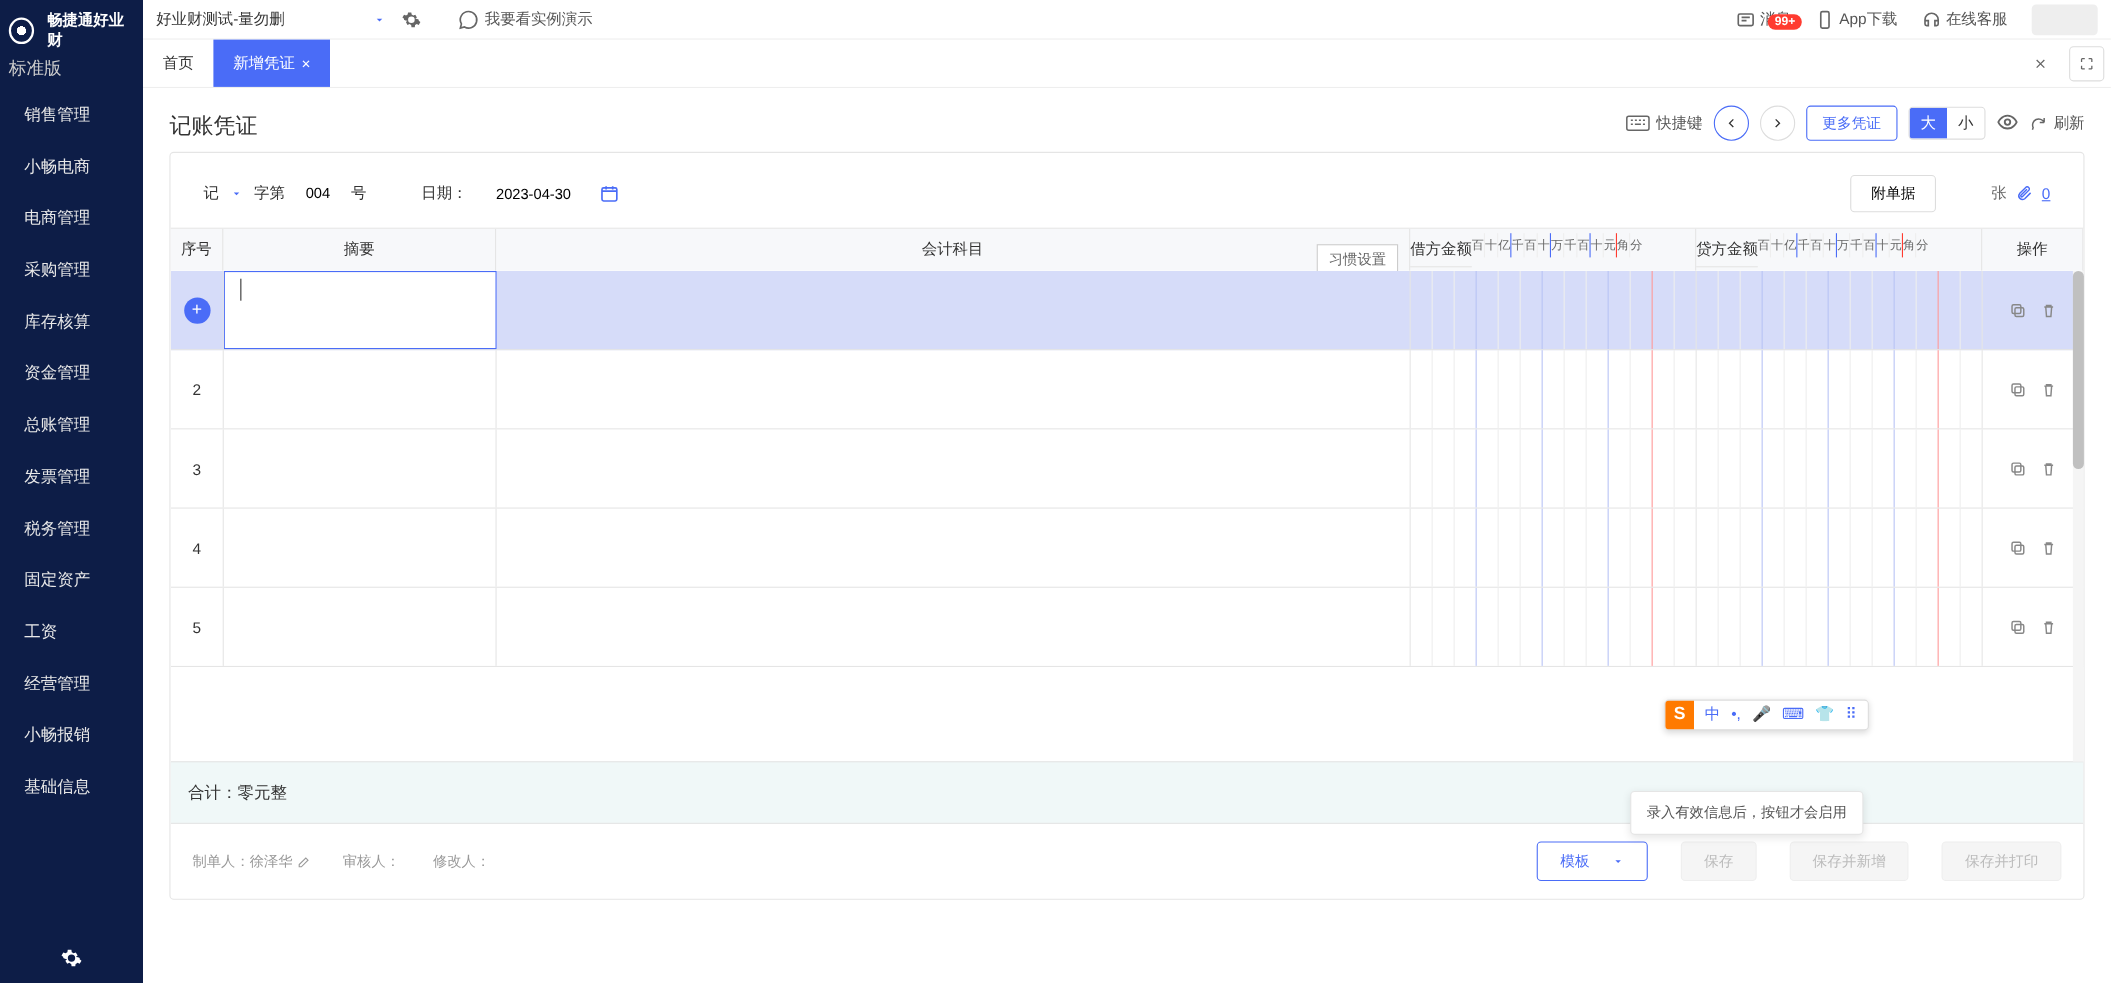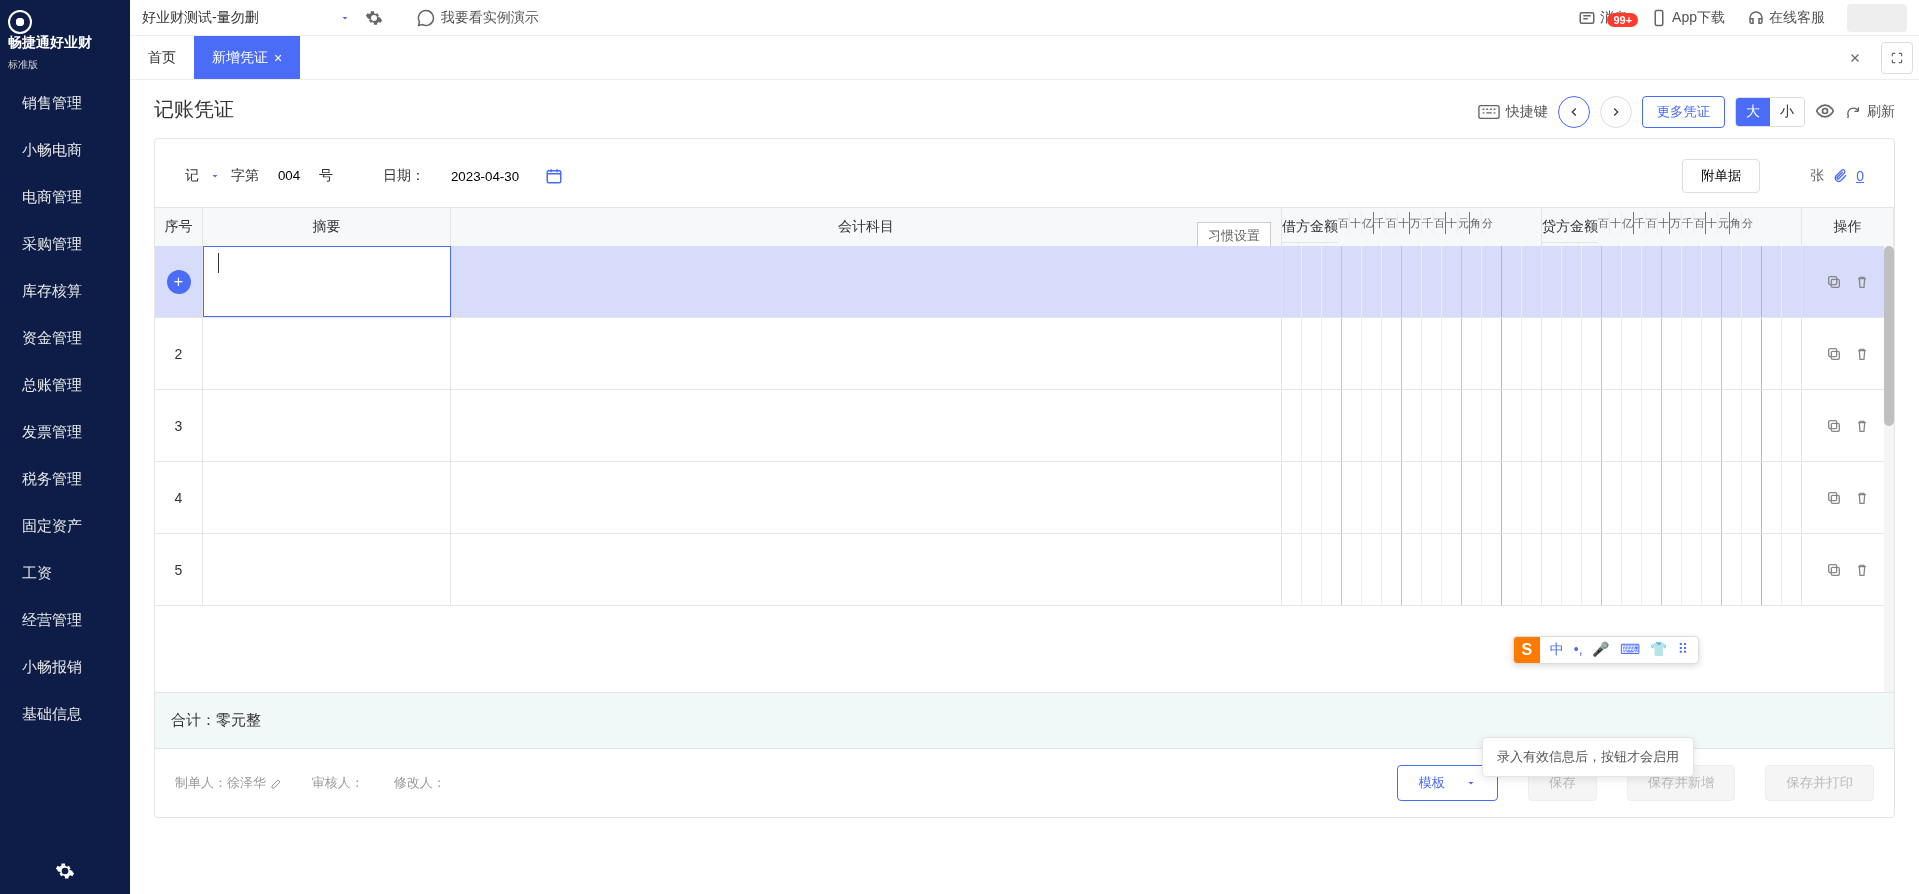--- a/index.html
+++ b/index.html
@@ -8,7 +8,7 @@
 .app { display: flex; height: 100%; }
 
 .sidebar { width: 130px; background: #0d1d47; color: #fff; display: flex; flex-direction: column; }
-.logo-area { padding: 10px 8px 4px; display: flex; align-items: flex-start; gap: 0; flex-direction: column; }
+.logo-area { padding: 10px 8px 4px; display: flex; align-items: center; gap: 12px; }
 .logo-icon { width: 24px; height: 24px; border-radius: 50%; background: radial-gradient(circle, #fff 30%, transparent 31%); border: 2px solid #fff; position: relative; }
 .logo-text { font-size: 14px; font-weight: bold; }
 .edition { font-size: 10px; padding: 2px 8px; color: #ccc; }

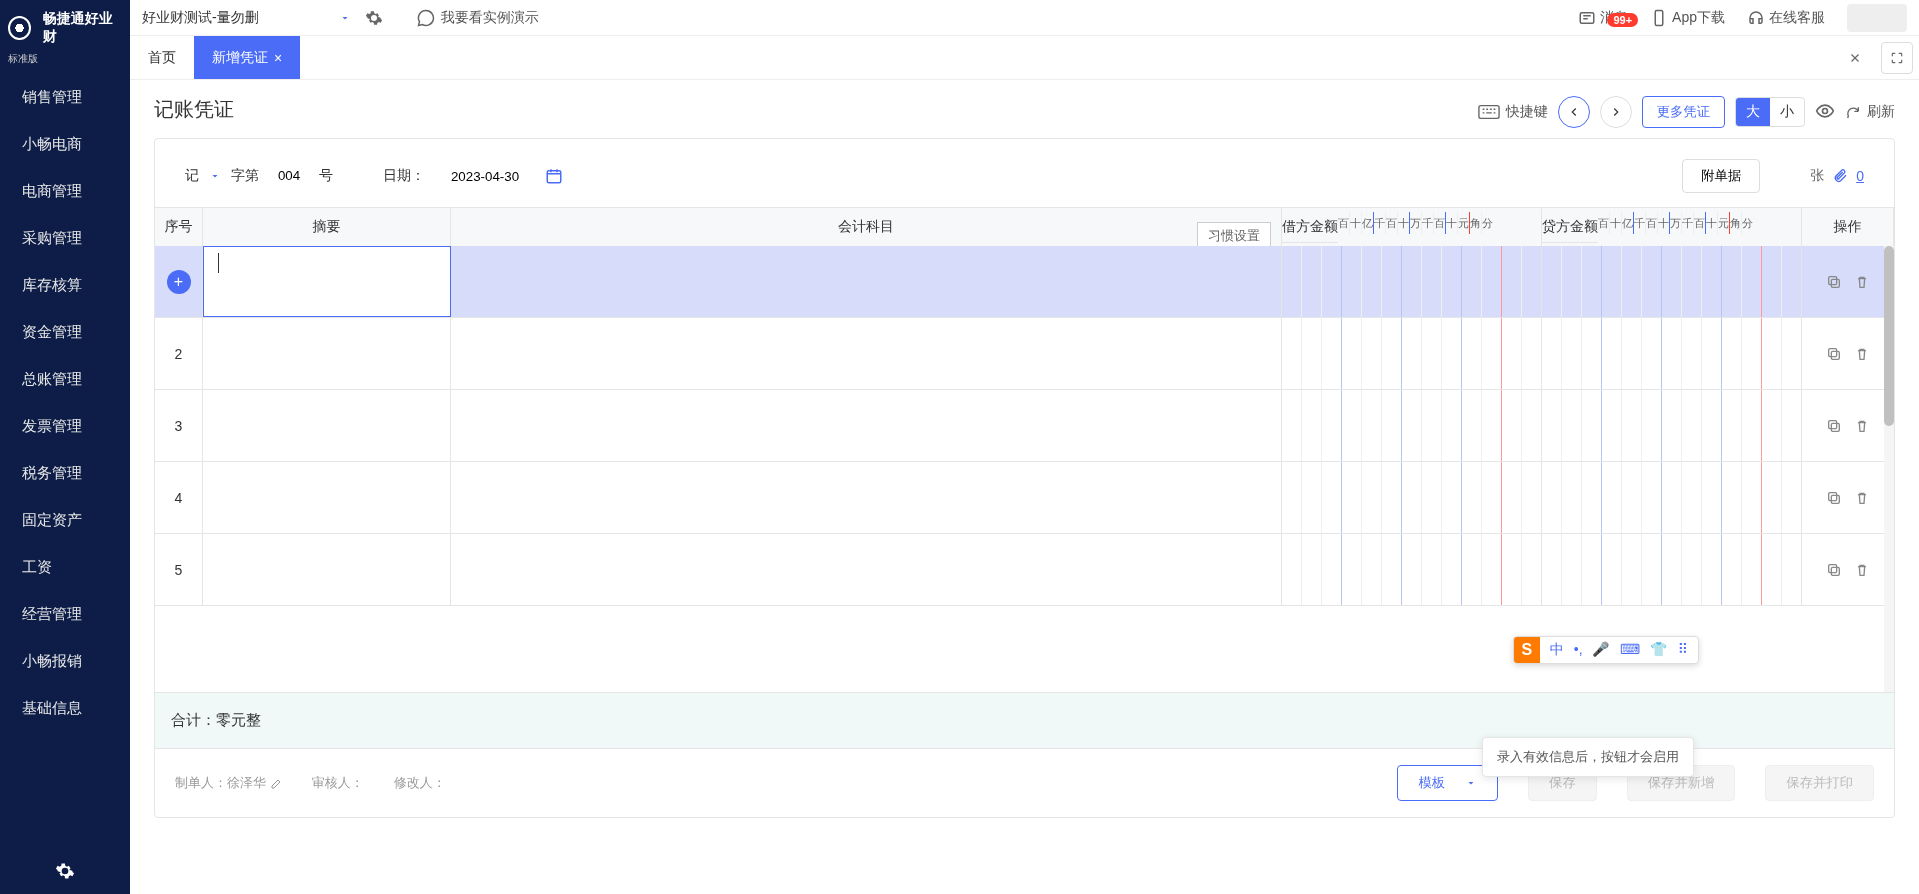--- a/index.html
+++ b/index.html
@@ -11,7 +11,7 @@
 .logo-area { padding: 10px 8px 4px; display: flex; align-items: center; gap: 12px; }
 .logo-icon { width: 24px; height: 24px; border-radius: 50%; background: radial-gradient(circle, #fff 30%, transparent 31%); border: 2px solid #fff; position: relative; }
 .logo-text { font-size: 14px; font-weight: bold; }
-.edition { font-size: 10px; padding: 2px 8px; color: #ccc; }
+.edition { font-size: 16px; padding: 2px 8px; color: #ccc; }
 .nav { flex: 1; overflow-y: auto; margin-top: 6px; }
 .nav-item { padding: 14px 22px; font-size: 15px; cursor: pointer; color: #e8e8e8; }
 .gear-row { text-align: center; padding: 10px 0; }

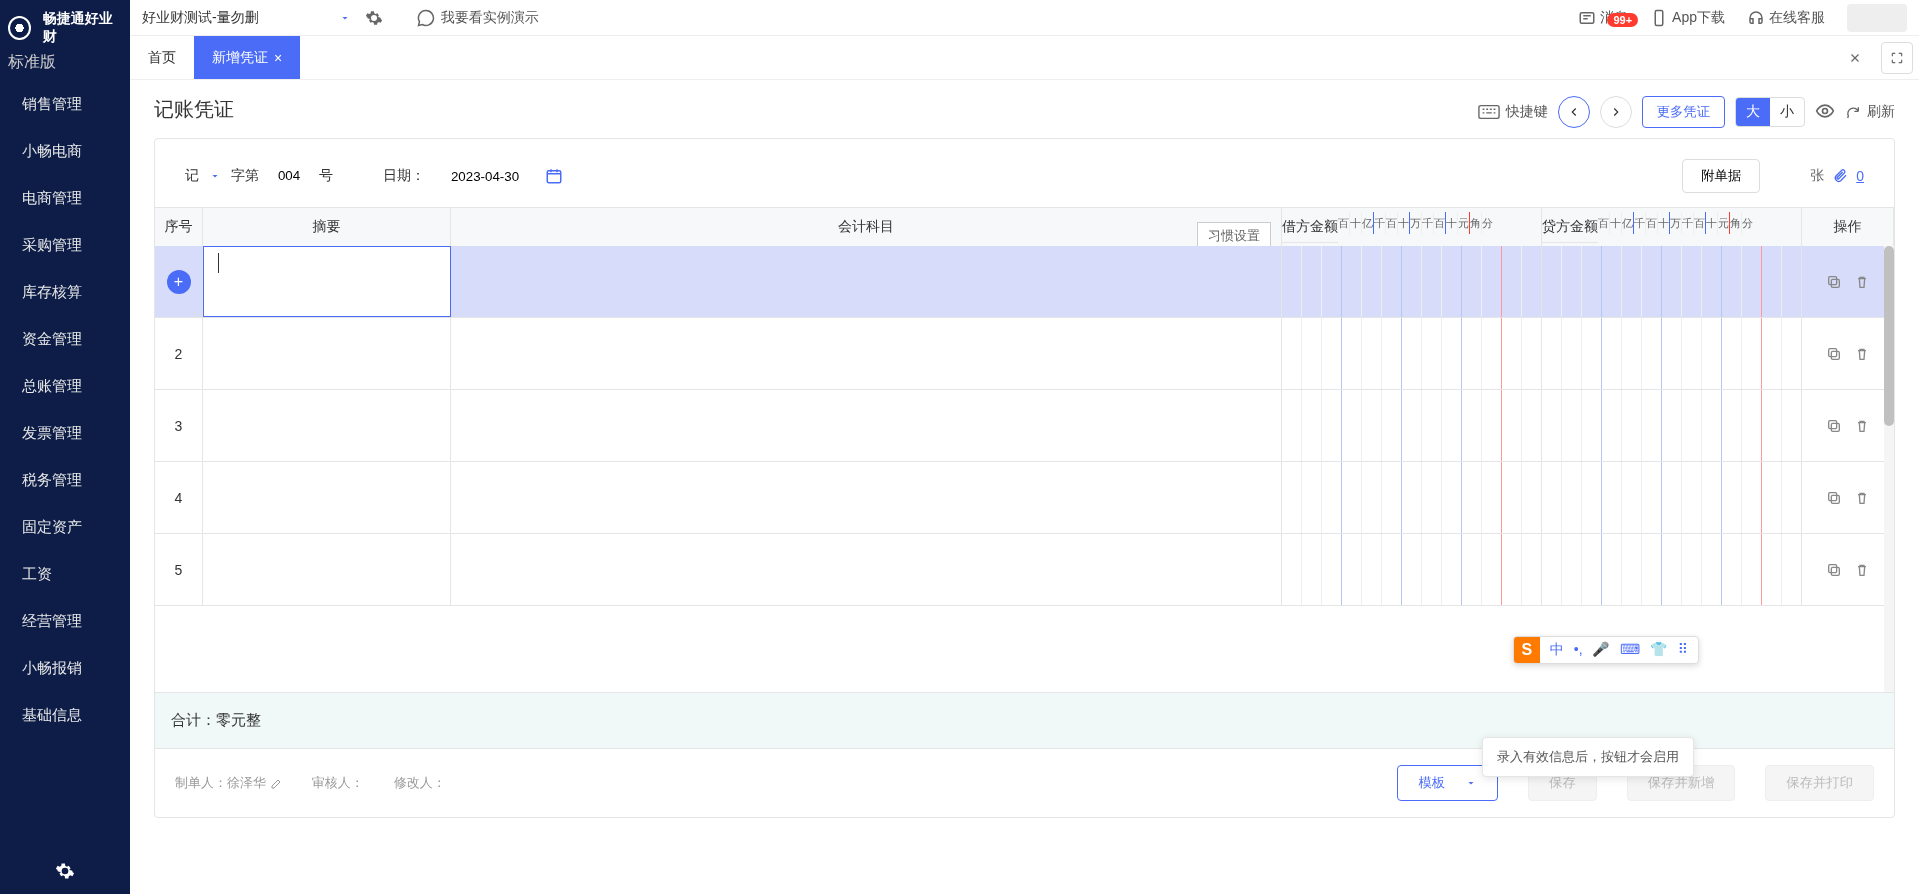--- a/index.html
+++ b/index.html
@@ -37,7 +37,7 @@
 .icon-btn-plain { width: 32px; height: 32px; display: flex; align-items: center; justify-content: center; cursor: pointer; border: 1px solid #ddd; border-radius: 4px; }
 .icon-btn-plain.noborder { border: none; }
 
-.page-header { padding: 16px 24px 10px; display: flex; align-items: flex-start; }
+.page-header { padding: 16px 24px 10px; display: flex; align-items: flex-end; }
 .page-title { font-size: 20px; font-weight: 500; }
 .header-right { margin-left: auto; display: flex; align-items: center; gap: 10px; }
 .shortcut-btn { display: flex; align-items: center; gap: 6px; cursor: pointer; color: #555; }

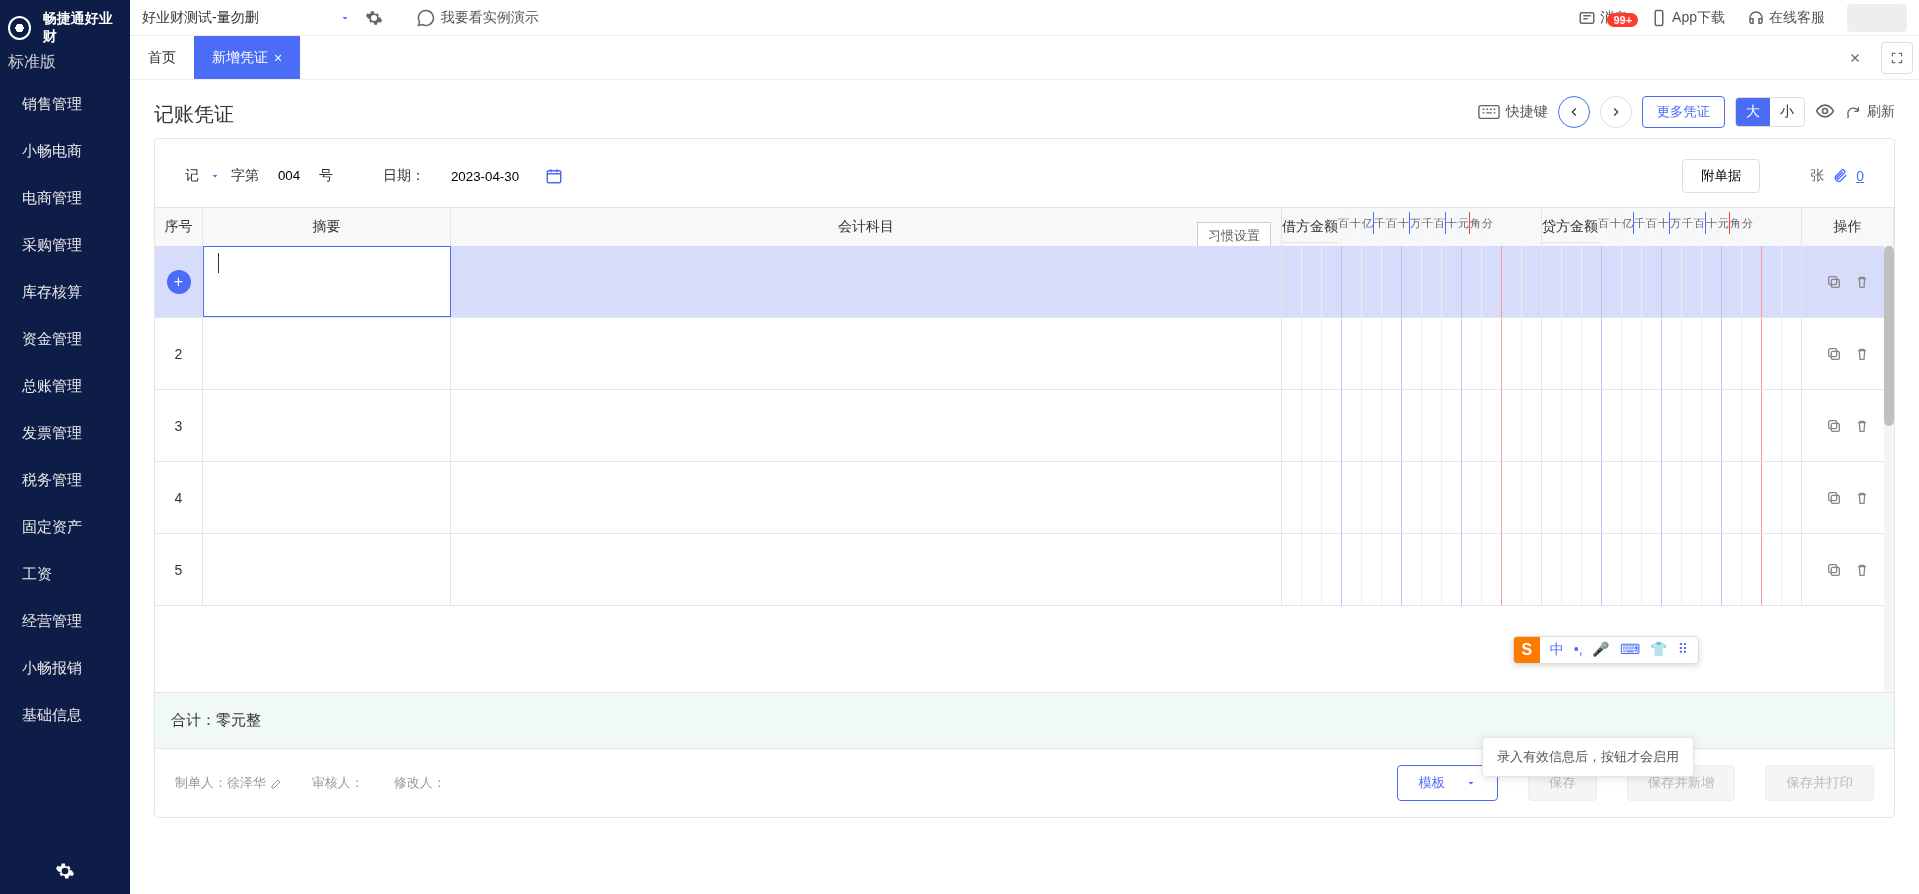--- a/index.html
+++ b/index.html
@@ -112,7 +112,7 @@
 .btn.primary-outline { border-color: #4a6cf7; color: #4a6cf7; display: flex; align-items: center; gap: 20px; }
 .btn.disabled { background: #f5f5f5; color: #bbb; border-color: #eee; cursor: not-allowed; }
 
-.tooltip { position: absolute; bottom: 40px; right: 200px; background: #fff; border: 1px solid #e5e5e5; border-radius: 4px; padding: 10px 14px; box-shadow: 0 2px 8px rgba(0,0,0,0.1); font-size: 13px; color: #555; }
+.tooltip { position: absolute; bottom: 58px; right: 200px; background: #fff; border: 1px solid #e5e5e5; border-radius: 4px; padding: 10px 14px; box-shadow: 0 2px 8px rgba(0,0,0,0.1); font-size: 13px; color: #555; }
 
 .scroll-track { position: absolute; right: 0; top: 0; width: 10px; height: 100%; background: #f5f5f5; }
 .scroll-thumb { width: 100%; background: #c0c0c0; border-radius: 5px; height: 180px; }

